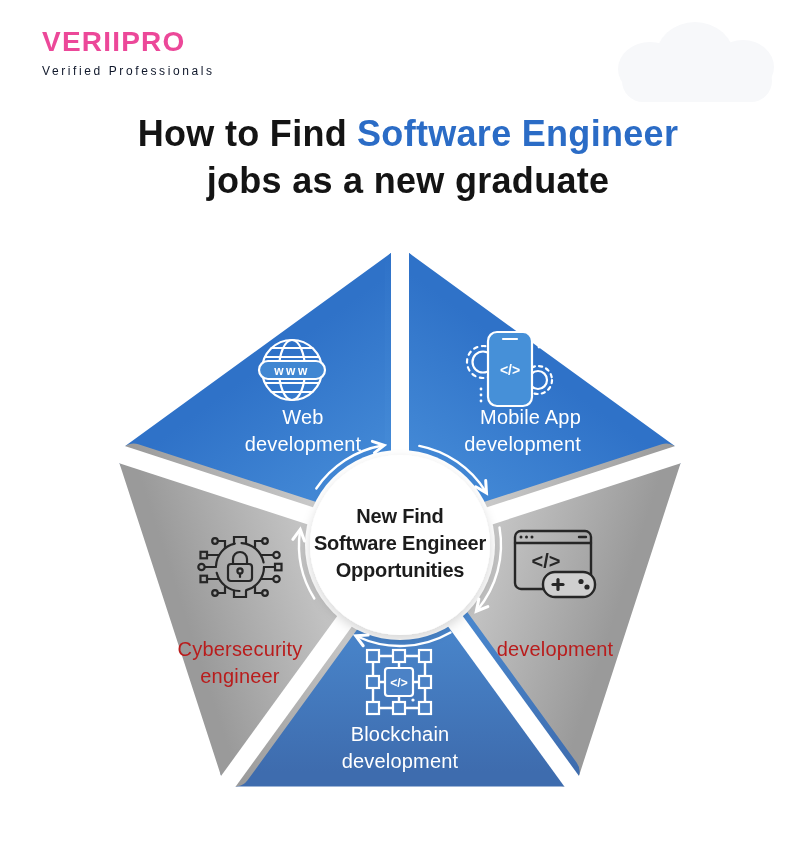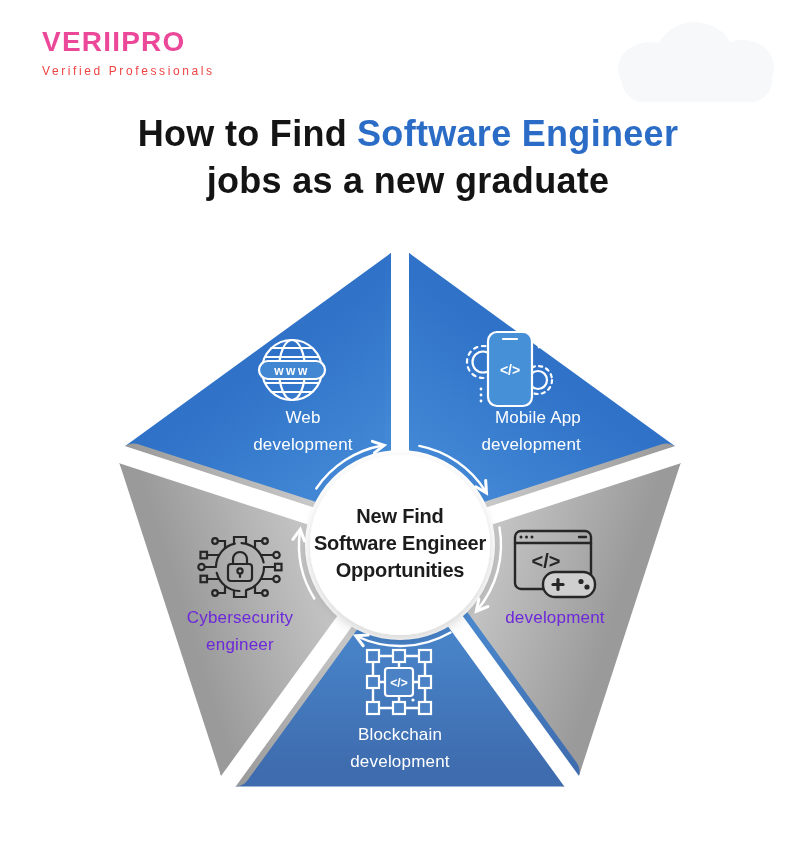--- a/index.html
+++ b/index.html
@@ -9,7 +9,7 @@
   }
   .logo{position:absolute;left:42px;top:26px;}
   .logo-name{font-size:28px;font-weight:700;color:#ec4899;letter-spacing:1.2px;}
-  .logo-tagline{margin-top:6px;font-size:12px;font-weight:500;color:#ef4444;letter-spacing:2.6px;}
+  .logo-tagline{margin-top:6px;font-size:12px;font-weight:500;color:#0f172a;letter-spacing:2.6px;}
   .cloud{position:absolute;top:16px;right:8px;width:180px;height:92px;}
   .cloud div{position:absolute;background:#f7f8fa;border-radius:50%;}
   .cloud .c1{left:6px;top:26px;width:64px;height:54px;}

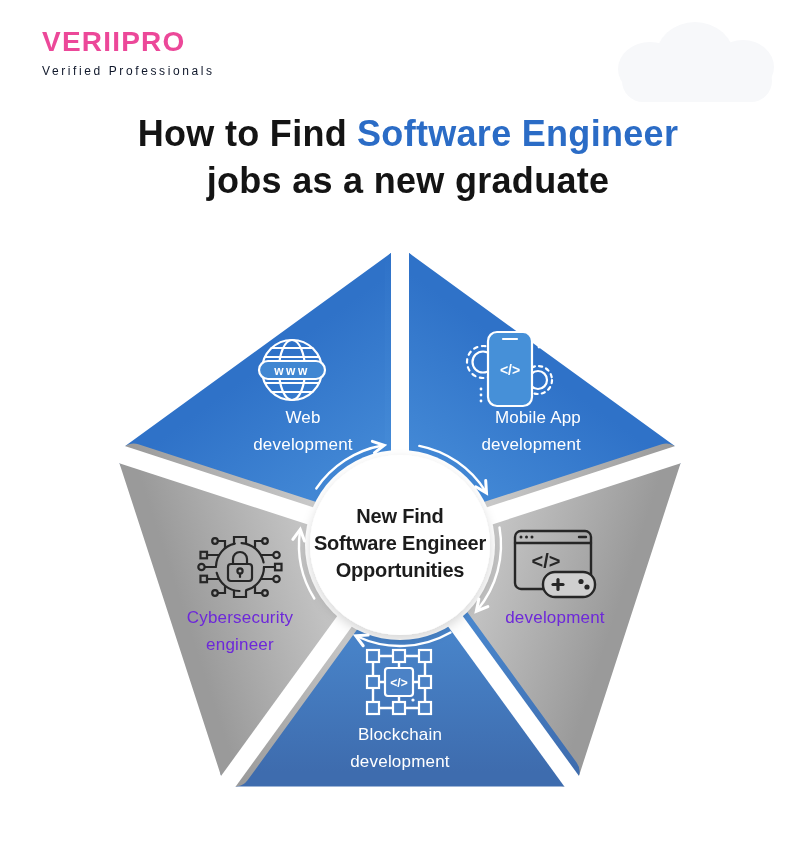--- a/index.html
+++ b/index.html
@@ -24,7 +24,7 @@
   .diagram{position:absolute;left:0;top:230px;width:800px;height:600px;}
   .seg-label{
     position:absolute;width:180px;text-align:center;
-    font-size:17px;line-height:27px;font-weight:500;letter-spacing:.2px;
+    font-size:20px;line-height:27px;font-weight:500;letter-spacing:.2px;
   }
   .on-blue{color:#ffffff;}
   .on-gray{color:#6d28d9;}

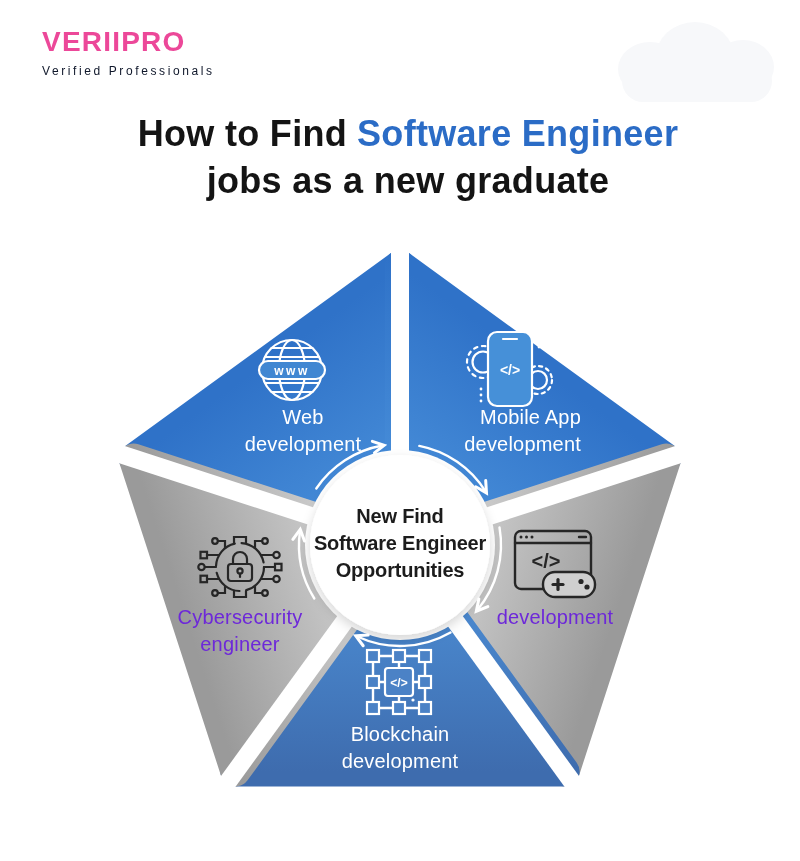--- a/index.html
+++ b/index.html
@@ -27,7 +27,7 @@
     font-size:20px;line-height:27px;font-weight:500;letter-spacing:.2px;
   }
   .on-blue{color:#ffffff;}
-  .on-gray{color:#6d28d9;}
+  .on-gray{color:#b91c1c;margin-top:32px;}
   .lbl-web{left:213px;top:404px;}
   .lbl-mobile{left:401px;top:404px;text-align:right;}
   .lbl-cyber{left:150px;top:604px;}

